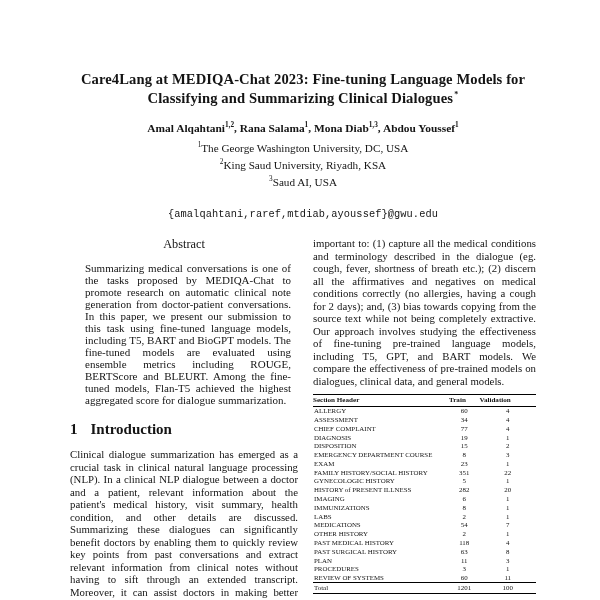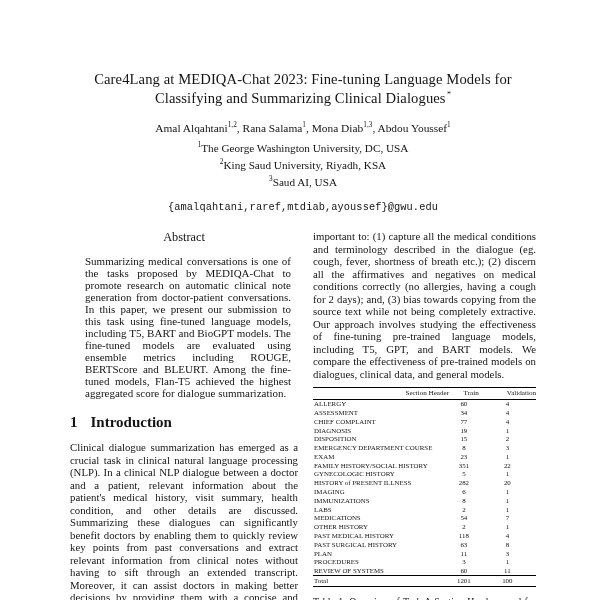--- a/index.html
+++ b/index.html
@@ -12,7 +12,7 @@
 
   
   .title {
-    font-size: 14.6px; font-weight: normal; text-align: center;
+    font-size: 14.6px; font-weight: bold; text-align: center;
     line-height: 1.28; margin: 0 0 13px 0; letter-spacing: 0.1px;
   }
   .title sup { font-size: 8px; }

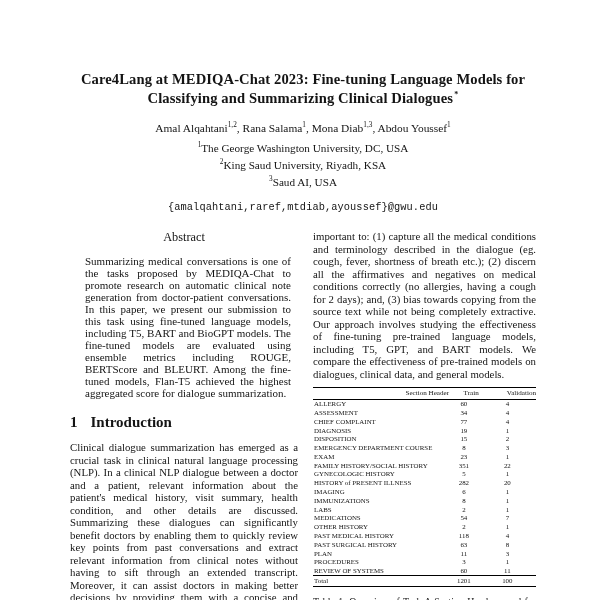--- a/index.html
+++ b/index.html
@@ -17,7 +17,7 @@
   }
   .title sup { font-size: 8px; }
   .authors {
-    text-align: center; font-weight: normal; font-size: 11.4px; margin: 0 0 4px 0;
+    text-align: center; font-weight: bold; font-size: 11.4px; margin: 0 0 4px 0;
   }
   .authors sup, .affil sup { font-size: 7.3px; }
   .affil { text-align: center; font-size: 11.2px; line-height: 14px; }

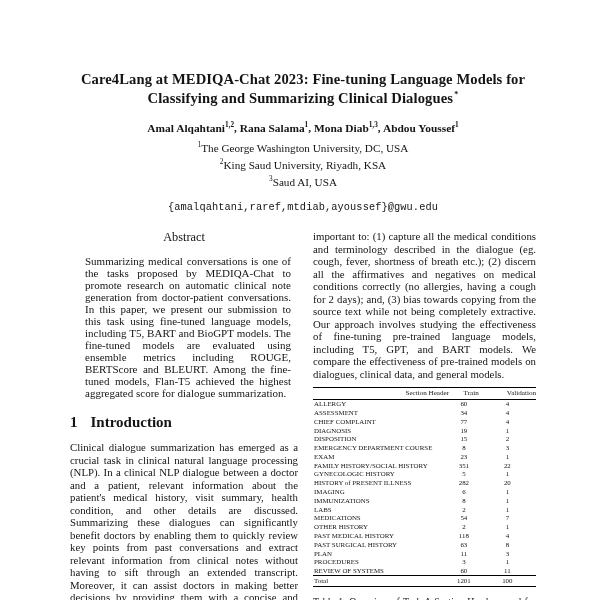--- a/index.html
+++ b/index.html
@@ -23,7 +23,7 @@
   .affil { text-align: center; font-size: 11.2px; line-height: 14px; }
   .email {
     text-align: center; font-family: "Liberation Mono", monospace;
-    font-size: 10.3px; margin-top: 13px; letter-spacing: 0.1px;
+    font-size: 10.3px; margin-top: 20px; letter-spacing: 0.1px;
   }
 
   

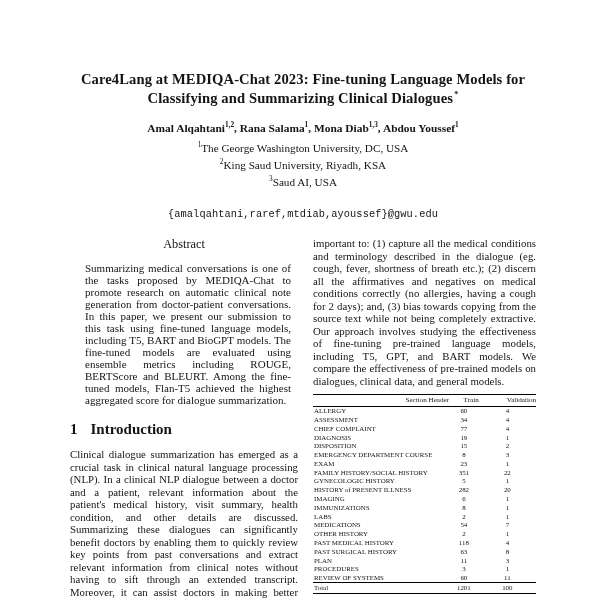--- a/index.html
+++ b/index.html
@@ -50,7 +50,7 @@
     border-top: 1.4px solid #000; border-bottom: 1.4px solid #000;
   }
   thead th {
-    font-weight: normal; text-align: right; padding: 1px 0 1.5px 0;
+    font-weight: bold; text-align: left; padding: 1px 0 1.5px 0;
     border-bottom: 0.8px solid #000; font-size: 7.1px;
   }
   tbody td { padding: 0.4px 0; }

